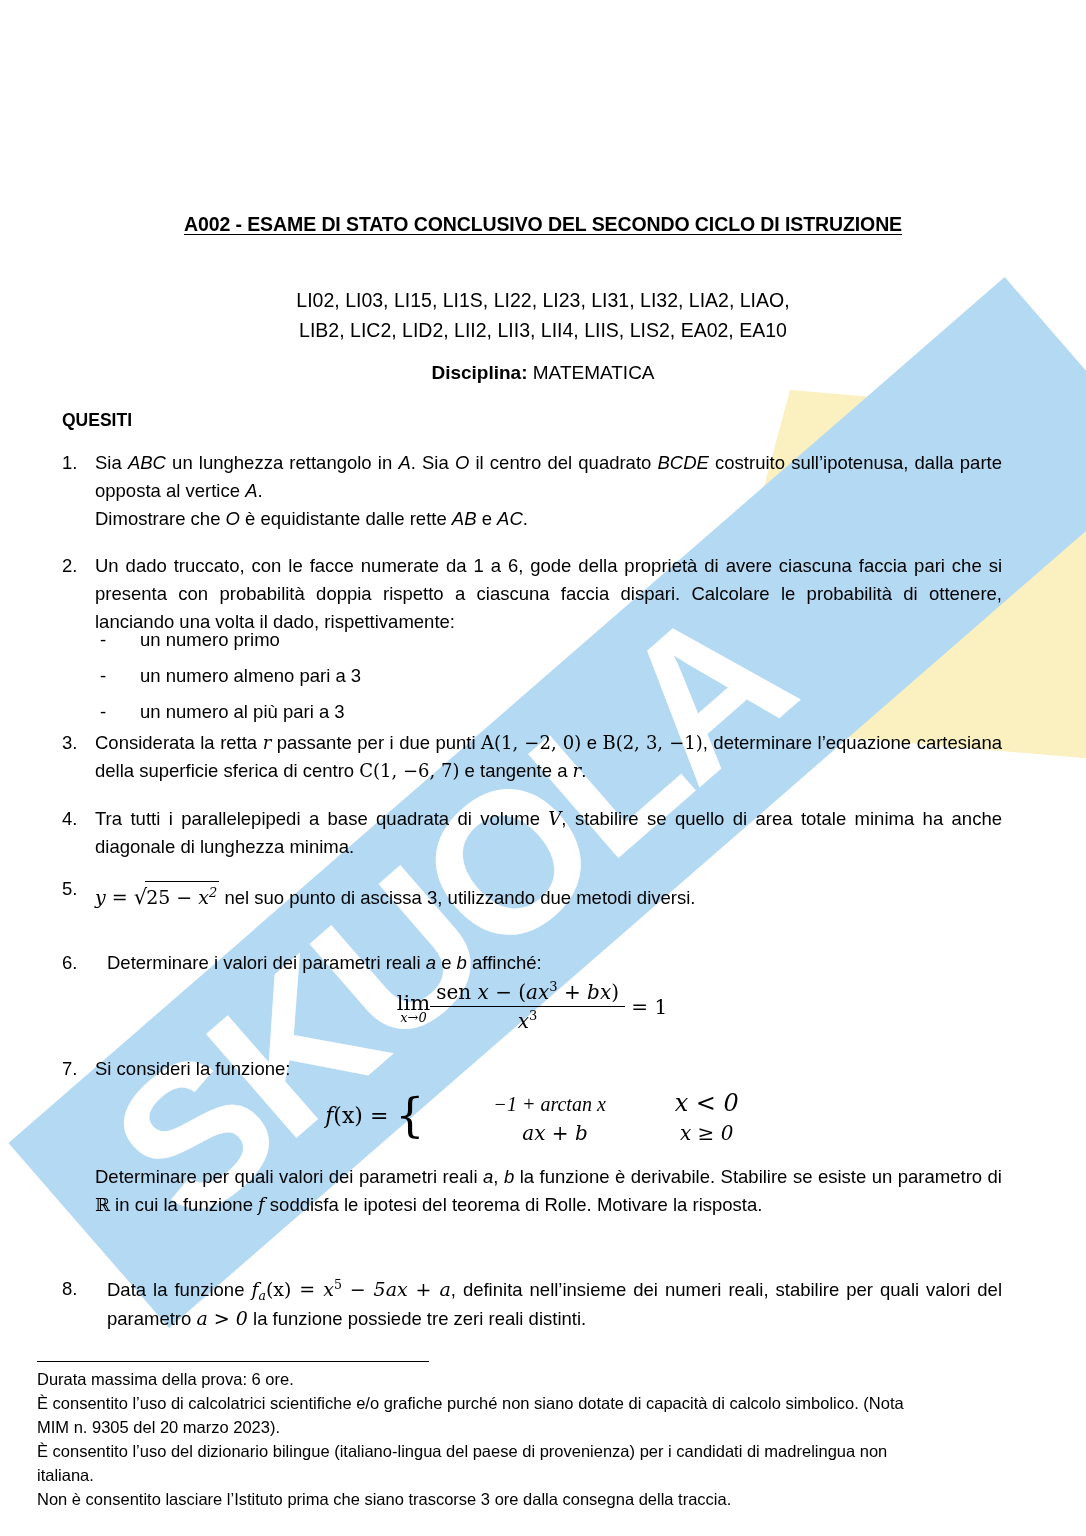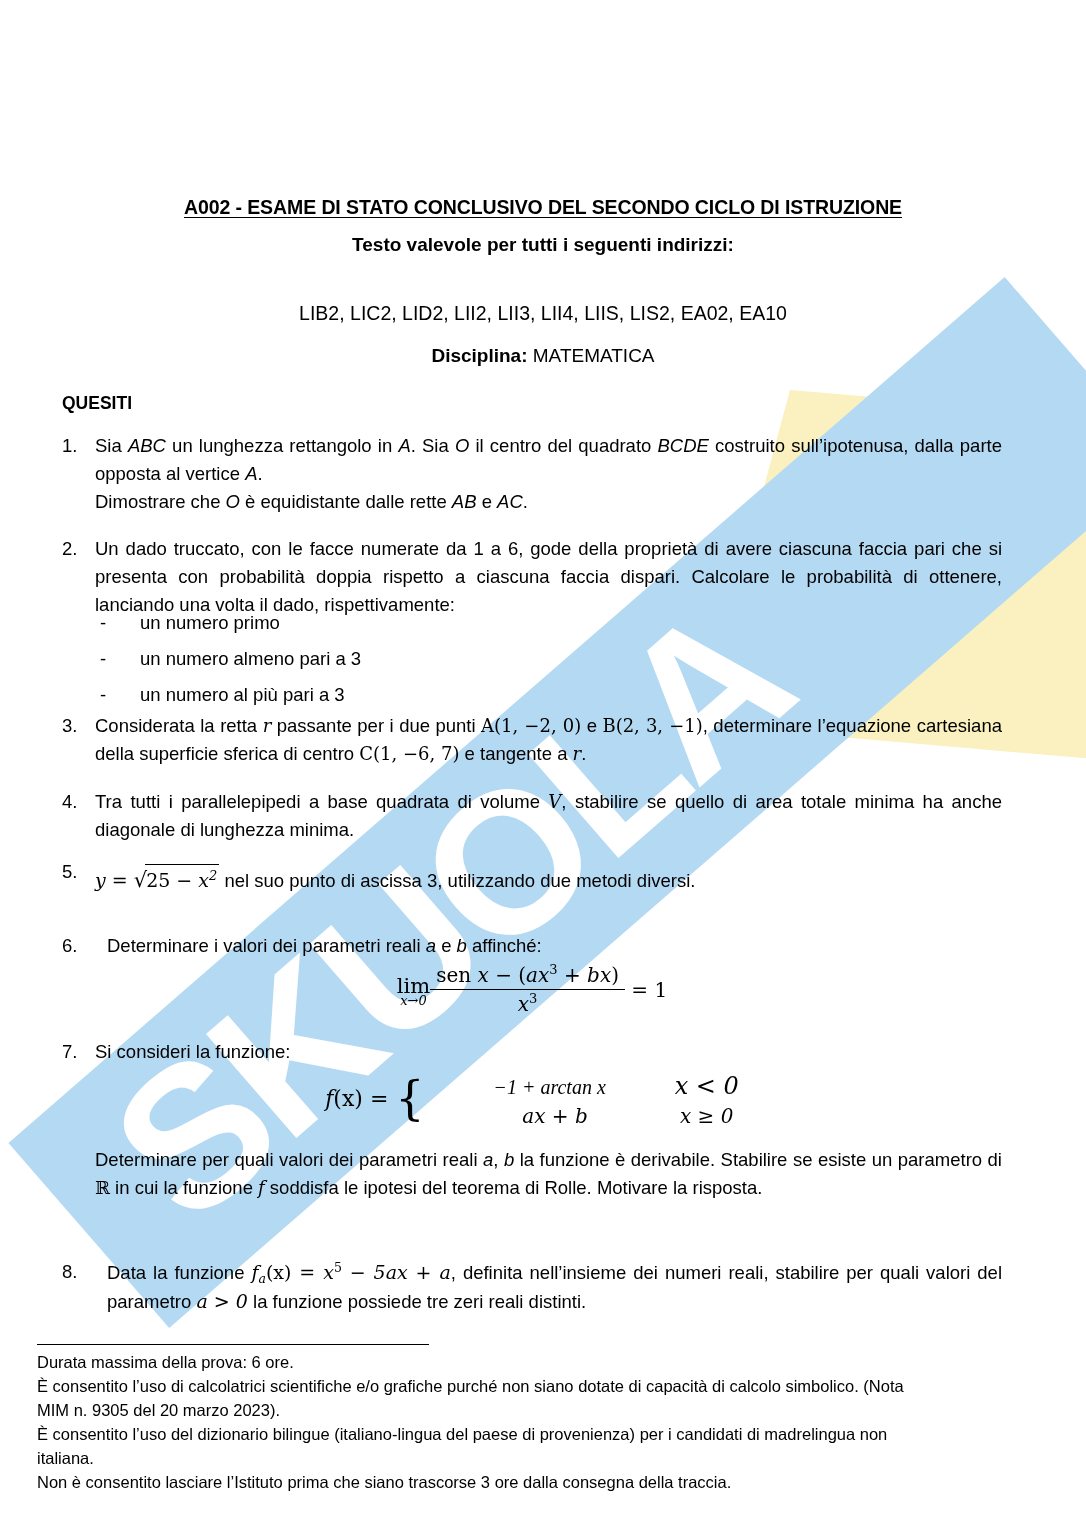--- a/index.html
+++ b/index.html
@@ -29,7 +29,7 @@
   
   #page {
     position: absolute;
-    left: 0; top: 0;
+    left: 0; top: 17px;
     width: 1086px; height: 1468px;
     z-index: 2;
   }

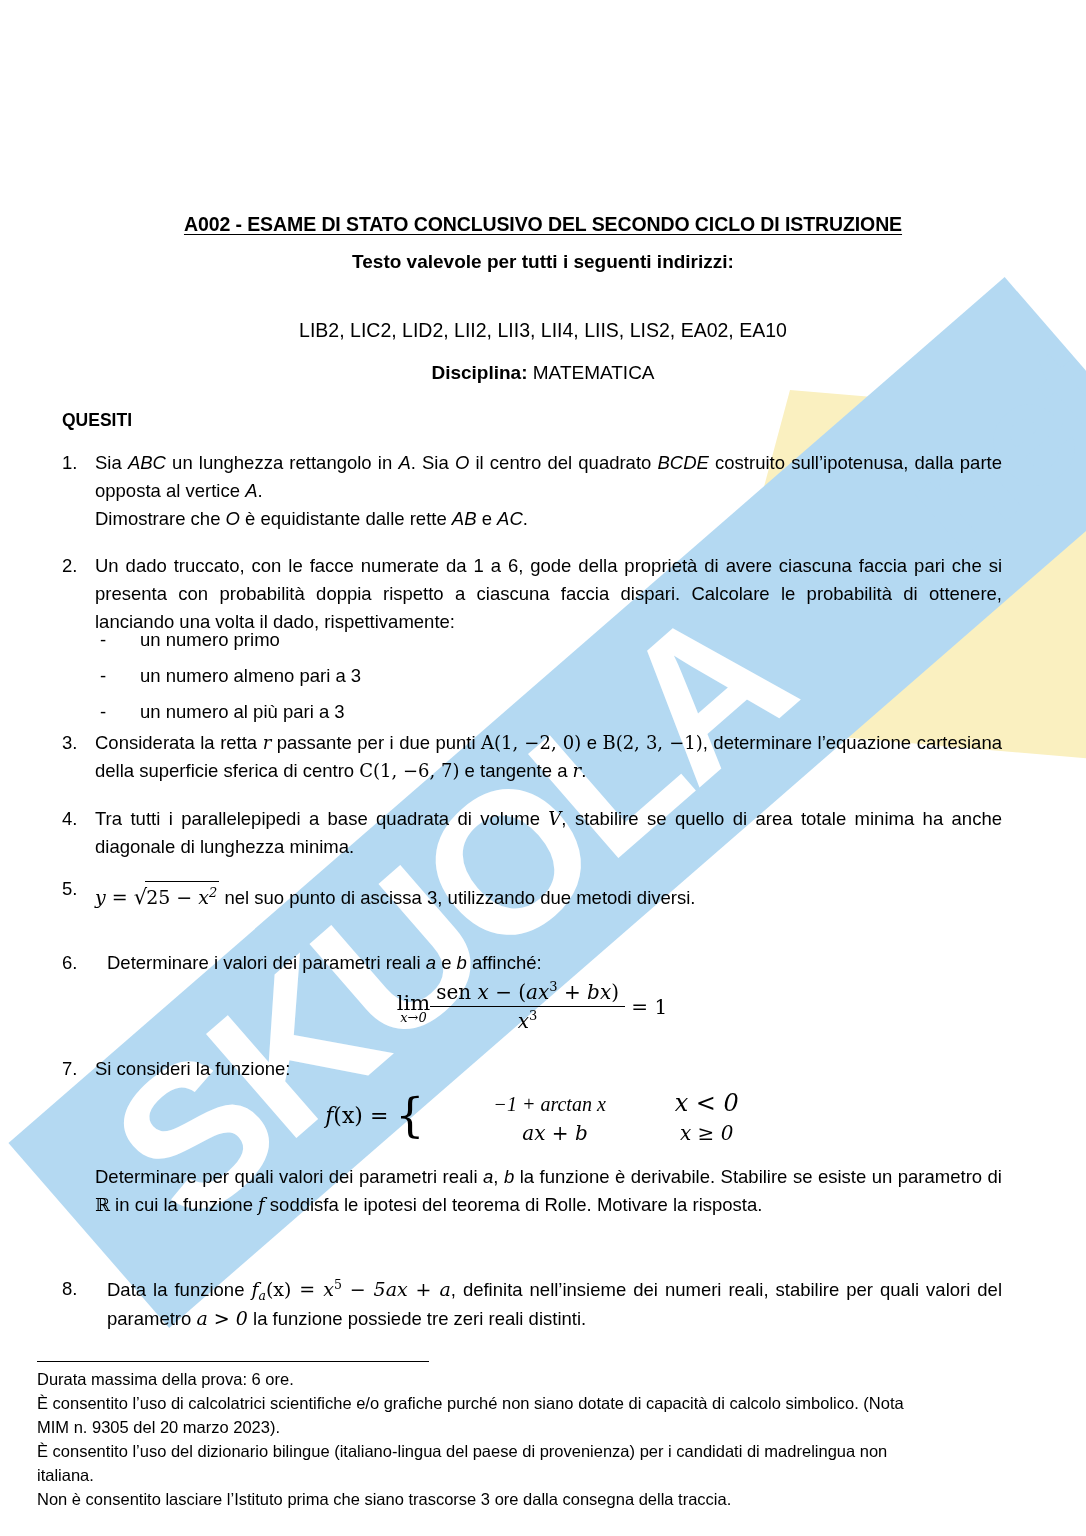--- a/index.html
+++ b/index.html
@@ -243,7 +243,6 @@
     <span class="u">A002 - ESAME DI STATO CONCLUSIVO DEL SECONDO CICLO DI ISTRUZIONE</span>
   </div>
 
-  <div class="hdr-block" id="subtitle-1">Testo valevole per tutti i seguenti indirizzi:</div>
 
   <div class="hdr-block" id="codes-2">LIB2, LIC2, LID2, LII2, LII3, LII4, LIIS, LIS2, EA02, EA10</div>
 

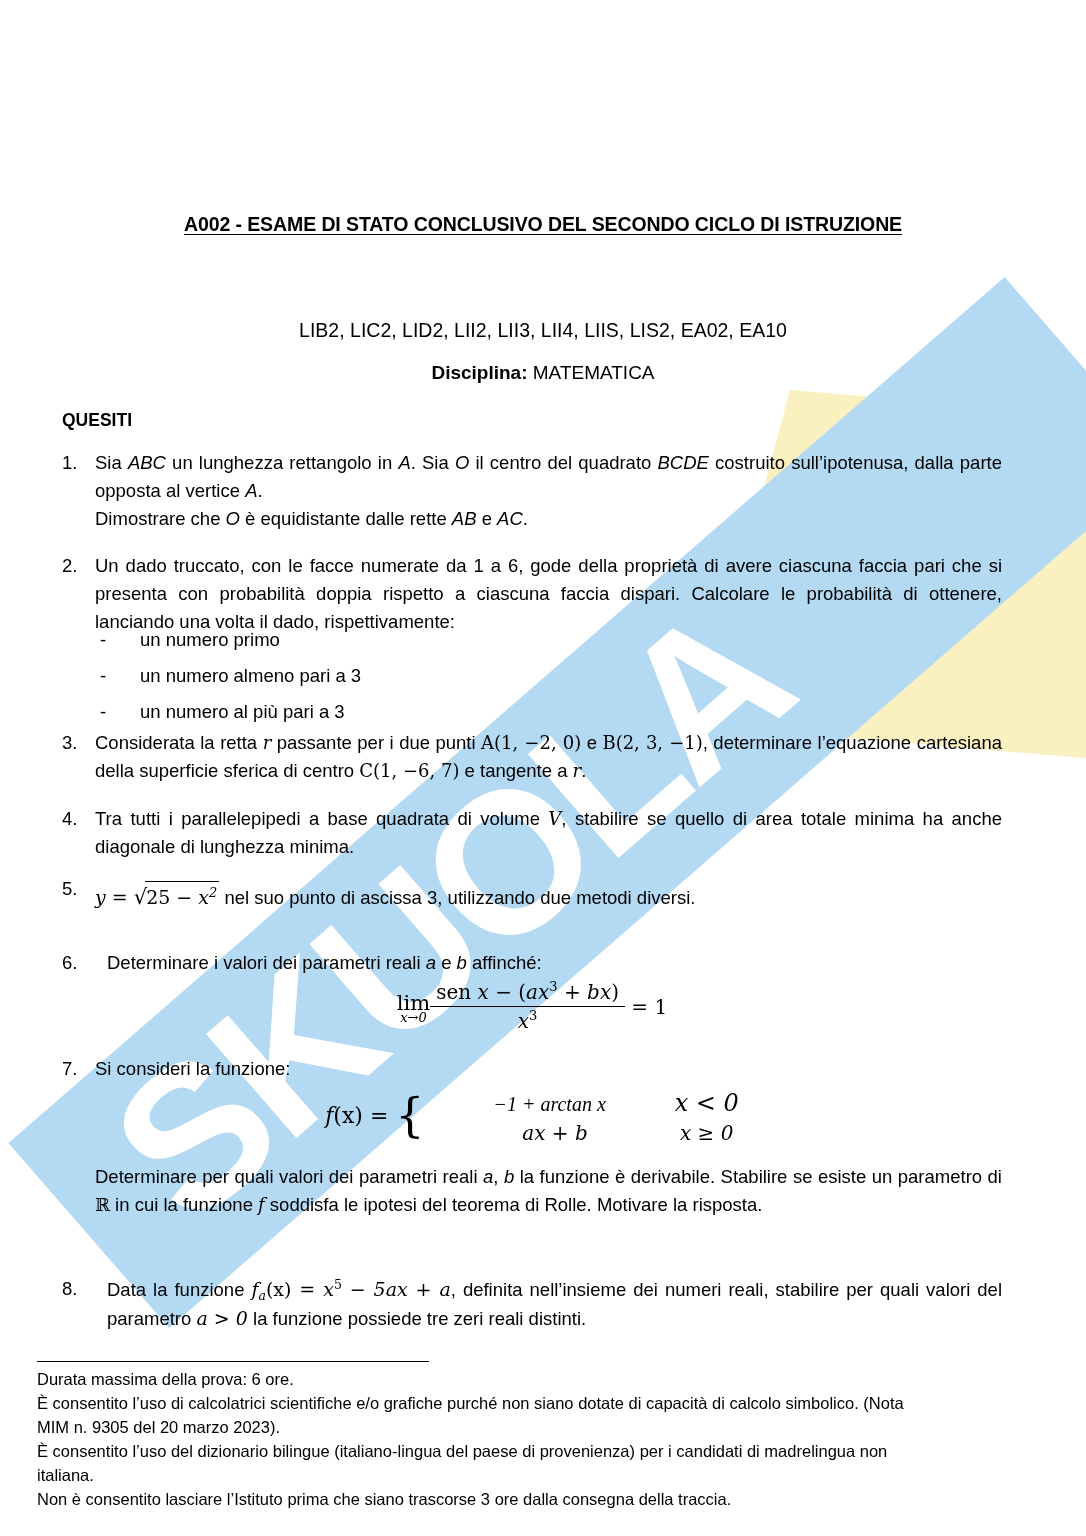--- a/index.html
+++ b/index.html
@@ -244,6 +244,7 @@
   </div>
 
 
+  <div class="hdr-block" id="codes-1">LI02, LI03, LI15, LI1S, LI22, LI23, LI31, LI32, LIA2, LIAO,</div>
   <div class="hdr-block" id="codes-2">LIB2, LIC2, LID2, LII2, LII3, LII4, LIIS, LIS2, EA02, EA10</div>
 
   <div class="hdr-block" id="discipline">

